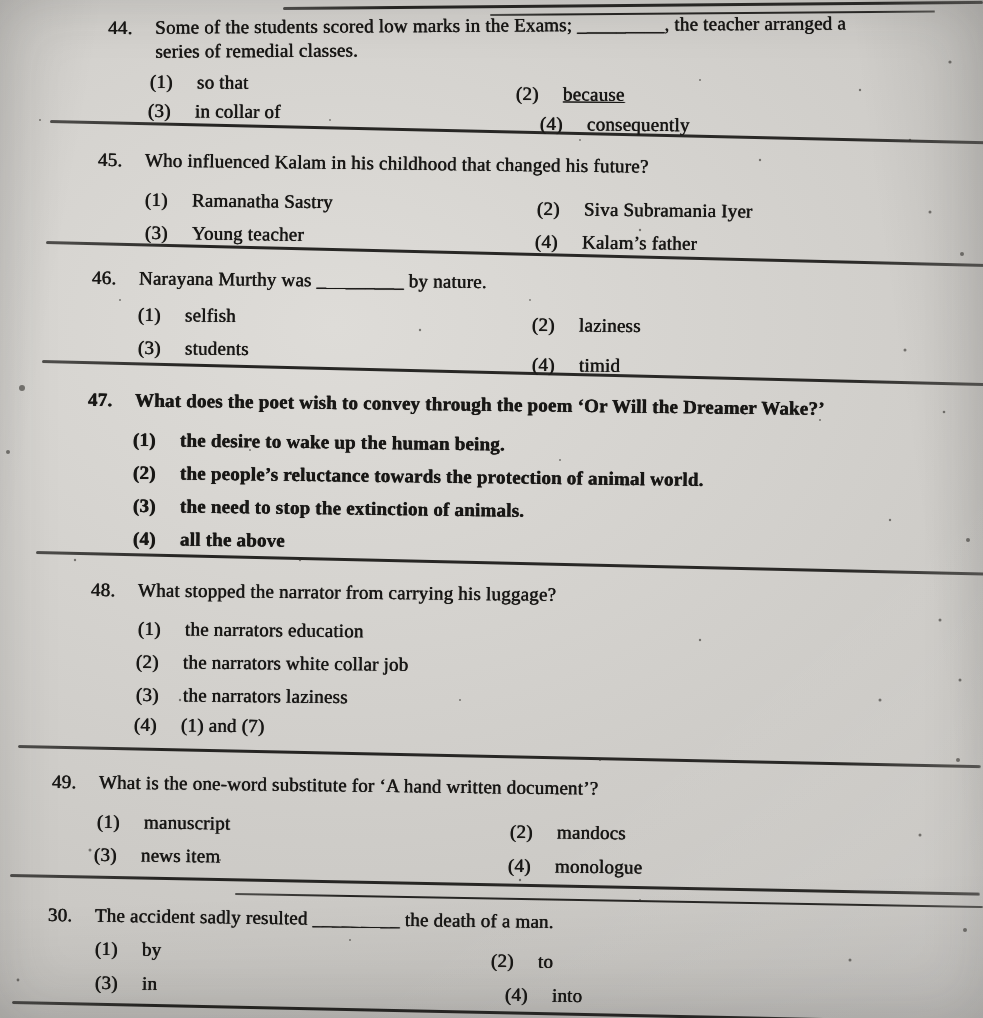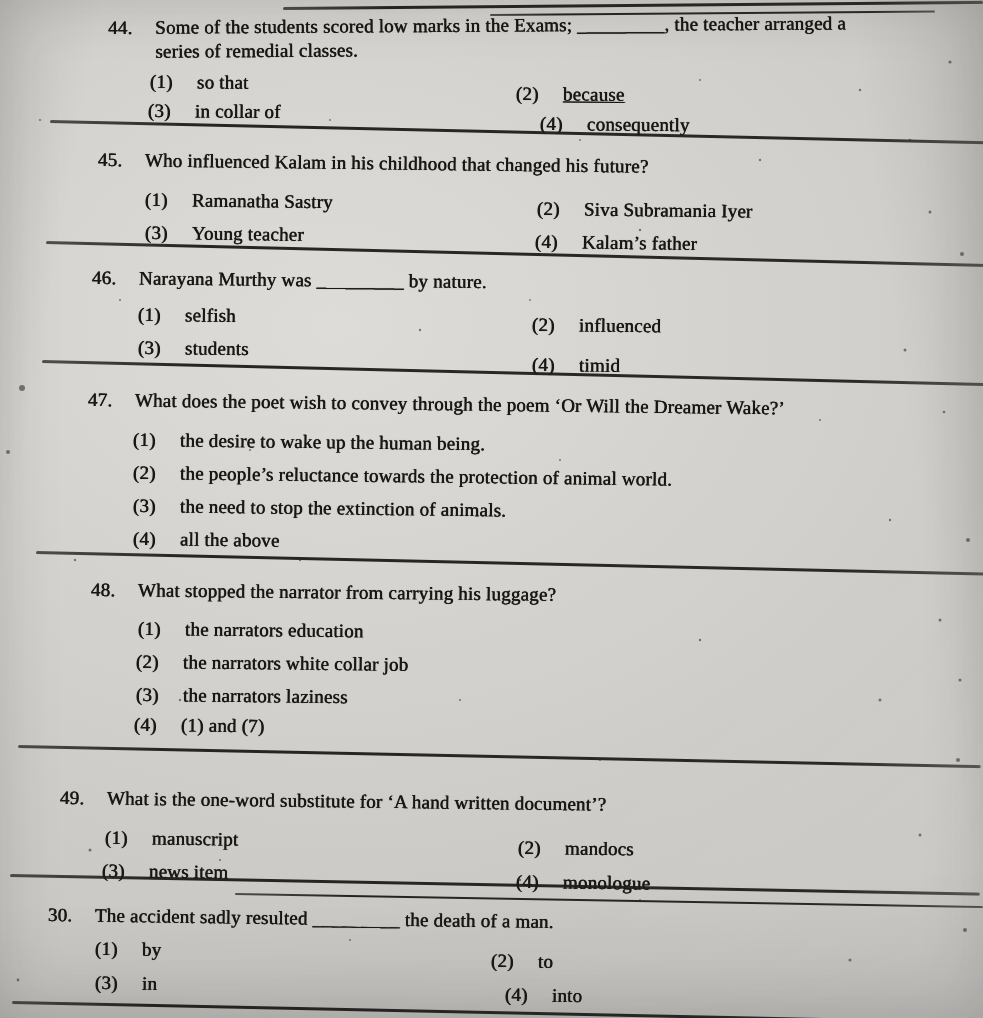--- a/index.html
+++ b/index.html
@@ -86,7 +86,7 @@
         </span>
     </div>
     <span class="opt" style="left:46px;top:37px;transform:rotate(0.6deg);"><span class="onum">(1)</span><span>selfish</span></span>
-    <span class="opt" style="left:440px;top:47px;transform:rotate(0.6deg);"><span class="onum">(2)</span><span>influenced</span></span>
+    <span class="opt" style="left:440px;top:47px;transform:rotate(0.6deg);"><span class="onum">(2)</span><span>laziness</span></span>
     <span class="opt" style="left:46px;top:70px;transform:rotate(0.6deg);"><span class="onum">(3)</span><span>students</span></span>
     <span class="opt" style="left:440px;top:87px;transform:rotate(0.6deg);"><span class="onum">(4)</span><span>timid</span></span>
   </div>

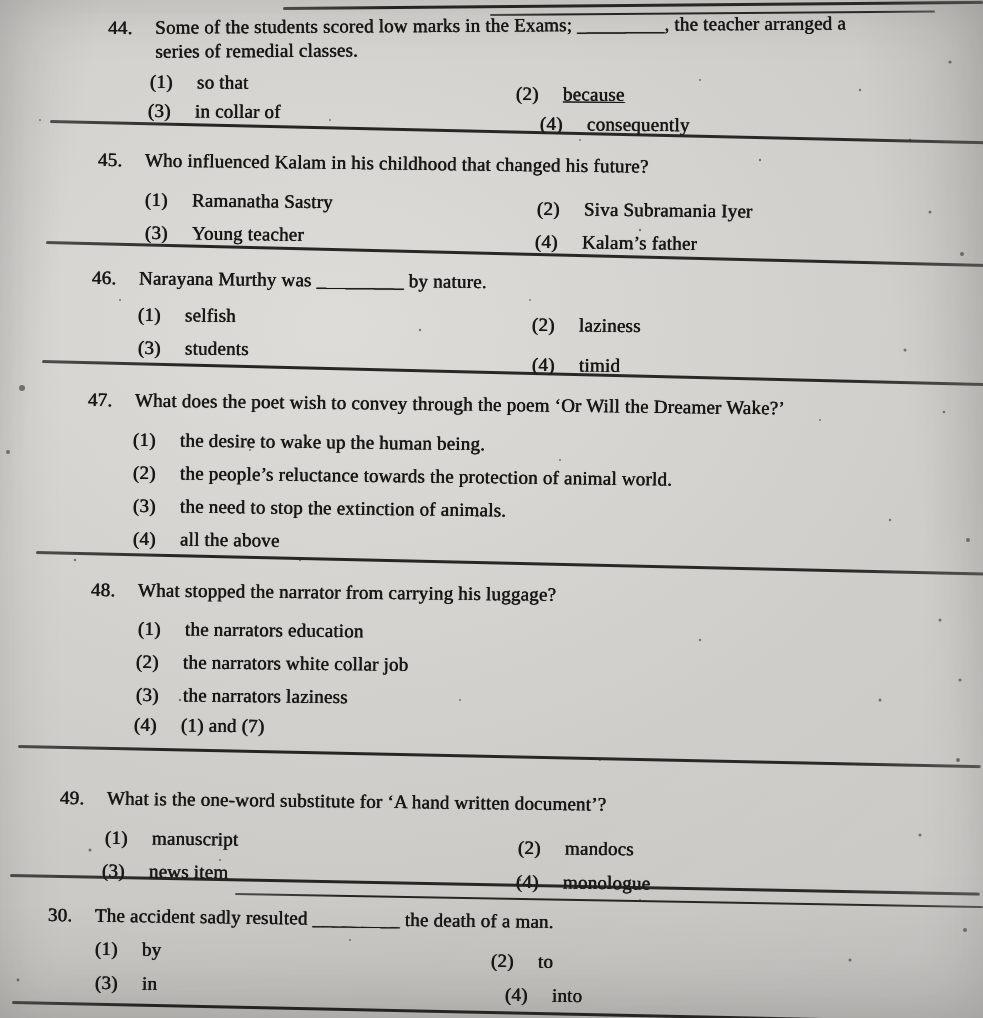--- a/index.html
+++ b/index.html
@@ -92,7 +92,7 @@
   </div>
   <div class="rule" style="left:42px;top:360px;width:950px;transform:rotate(1.4deg);"></div>
 
-  <div class="q txt" style="left:88px;top:388px;width:880px;">
+  <div class="q txt" style="left:88px;top:388px;width:880px;font-weight:bold;">
     <div class="qhead" style="transform:rotate(0.7deg);">
       <span class="qnum">47.</span>
       <span>

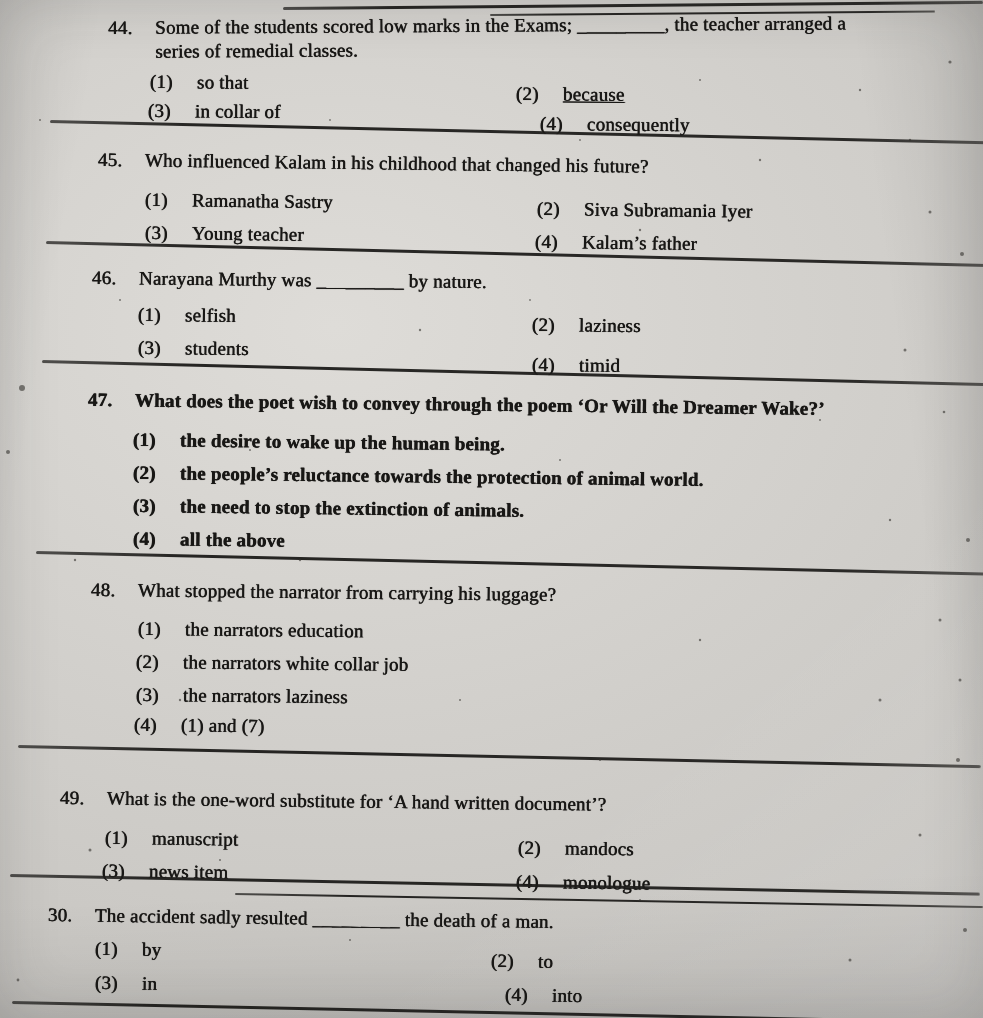--- a/index.html
+++ b/index.html
@@ -120,7 +120,7 @@
   </div>
   <div class="rule" style="left:18px;top:745px;width:963px;transform:rotate(1.2deg);"></div>
 
-  <div class="q txt" style="left:60px;top:770px;width:880px;margin-top:16px;">
+  <div class="q txt" style="left:52px;top:770px;width:880px;">
     <div class="qhead" style="transform:rotate(0.7deg);">
       <span class="qnum">49.</span>
       <span>

